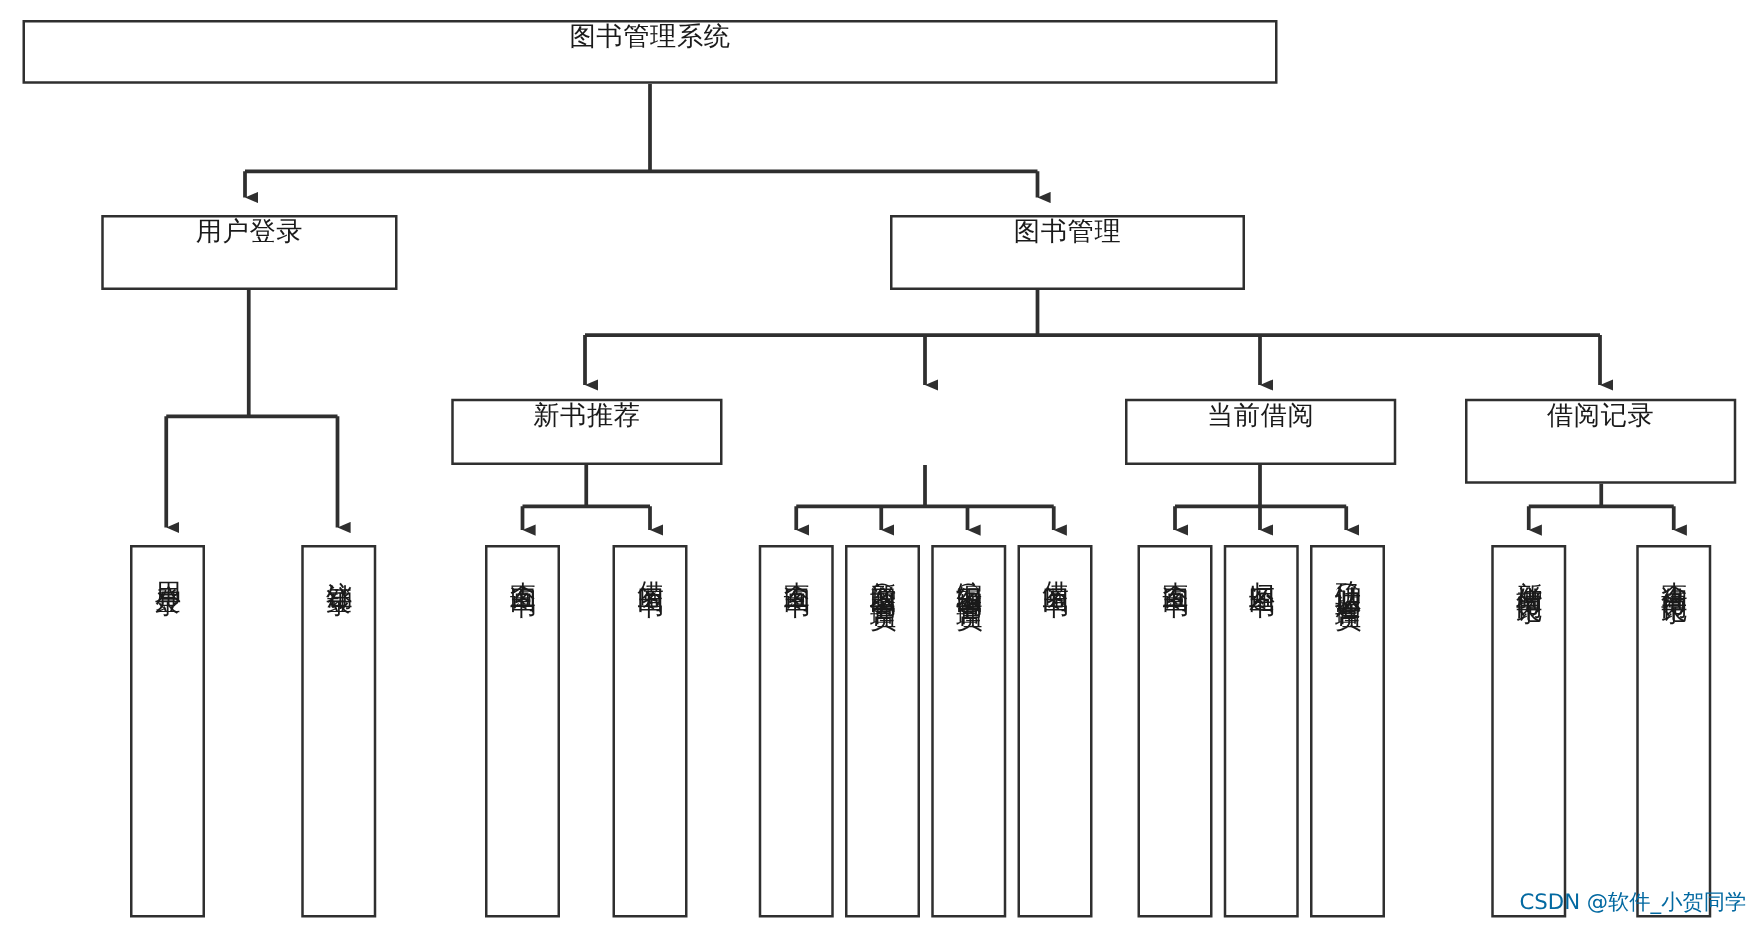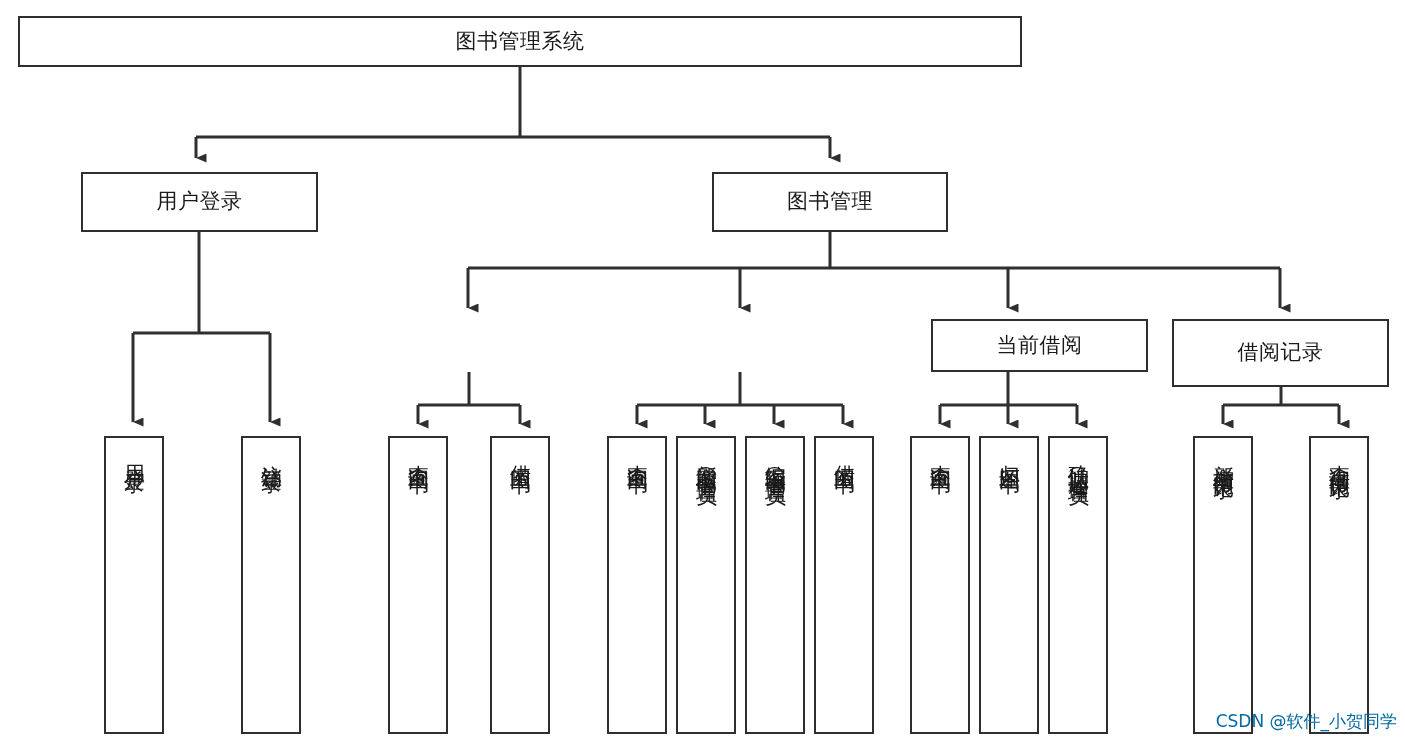--- a/index.html
+++ b/index.html
@@ -31,7 +31,6 @@
     border: 2px solid #2f2f2f;
     background: #ffffff;
     display: flex;
-    align-items: center;
     justify-content: center;
     z-index: 3;
   }

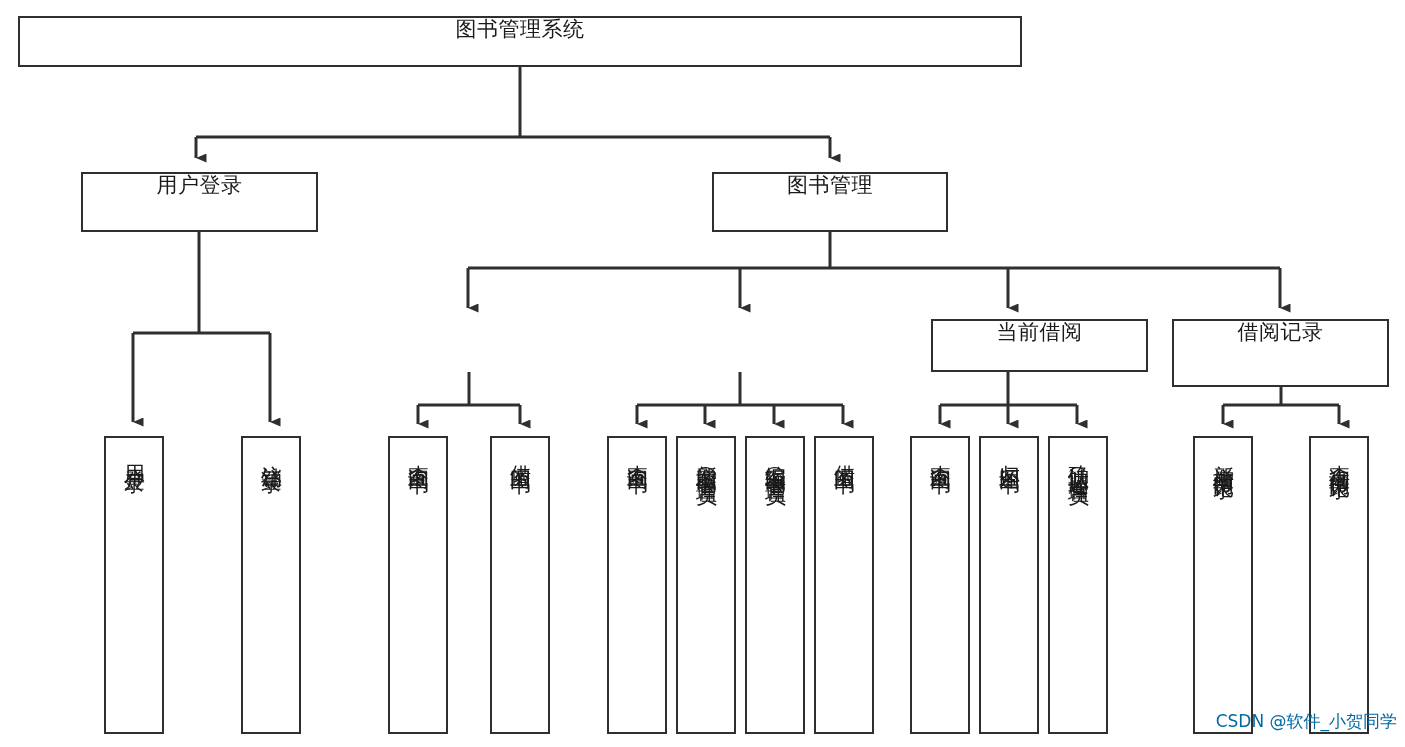--- a/index.html
+++ b/index.html
@@ -129,7 +129,7 @@
   <div class="node" style="left:81px; top:172px; width:237px; height:60px;">
     <span class="node-label">用户登录</span>
   </div>
-  <div class="node" style="left:712px; top:172px; width:236px; height:60px;">
+  <div class="node" style="left:712px; top:172px; width:284px; height:60px;">
     <span class="node-label">图书管理</span>
   </div>
 

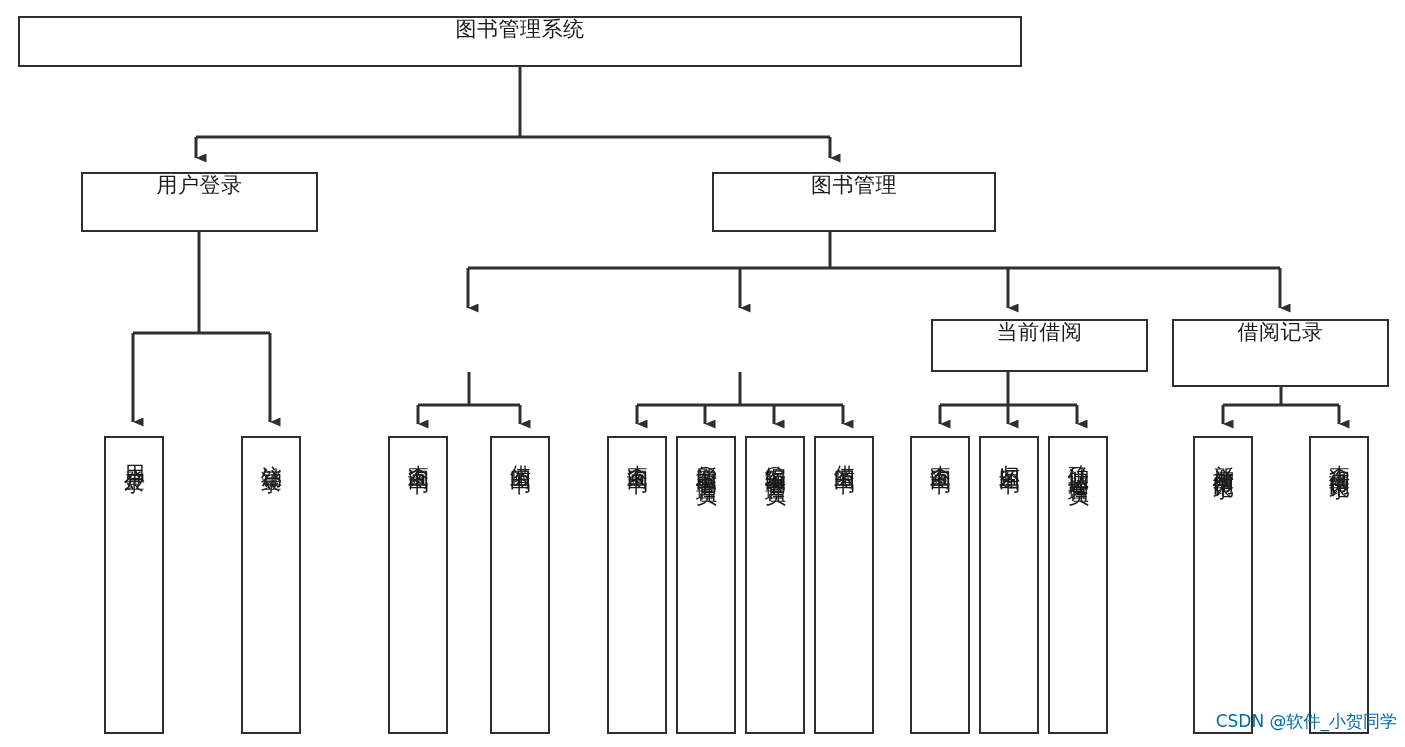--- a/index.html
+++ b/index.html
@@ -133,6 +133,9 @@
     <span class="node-label">图书管理</span>
   </div>
 
+  <div class="node" style="left:361px; top:319px; width:217px; height:53px;">
+    <span class="node-label">新书推荐</span>
+  </div>
   <div class="node" style="left:900px; top:319px; width:217px; height:53px;margin-left:31px;">
     <span class="node-label">当前借阅</span>
   </div>

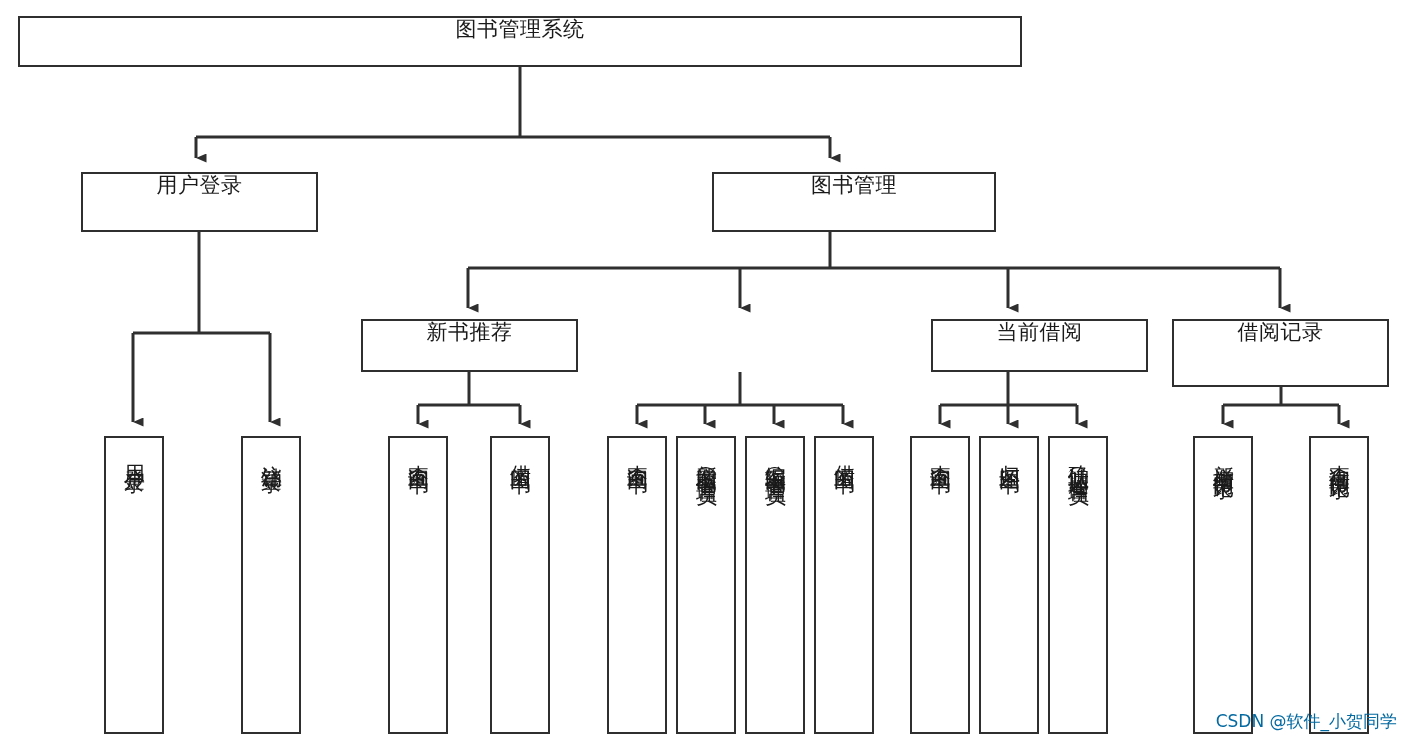--- a/index.html
+++ b/index.html
@@ -136,7 +136,7 @@
   <div class="node" style="left:361px; top:319px; width:217px; height:53px;">
     <span class="node-label">新书推荐</span>
   </div>
-  <div class="node" style="left:900px; top:319px; width:217px; height:53px;margin-left:31px;">
+  <div class="node" style="left:900px; top:319px; width:217px; height:53px;">
     <span class="node-label">当前借阅</span>
   </div>
   <div class="node" style="left:1172px; top:319px; width:217px; height:68px;">

